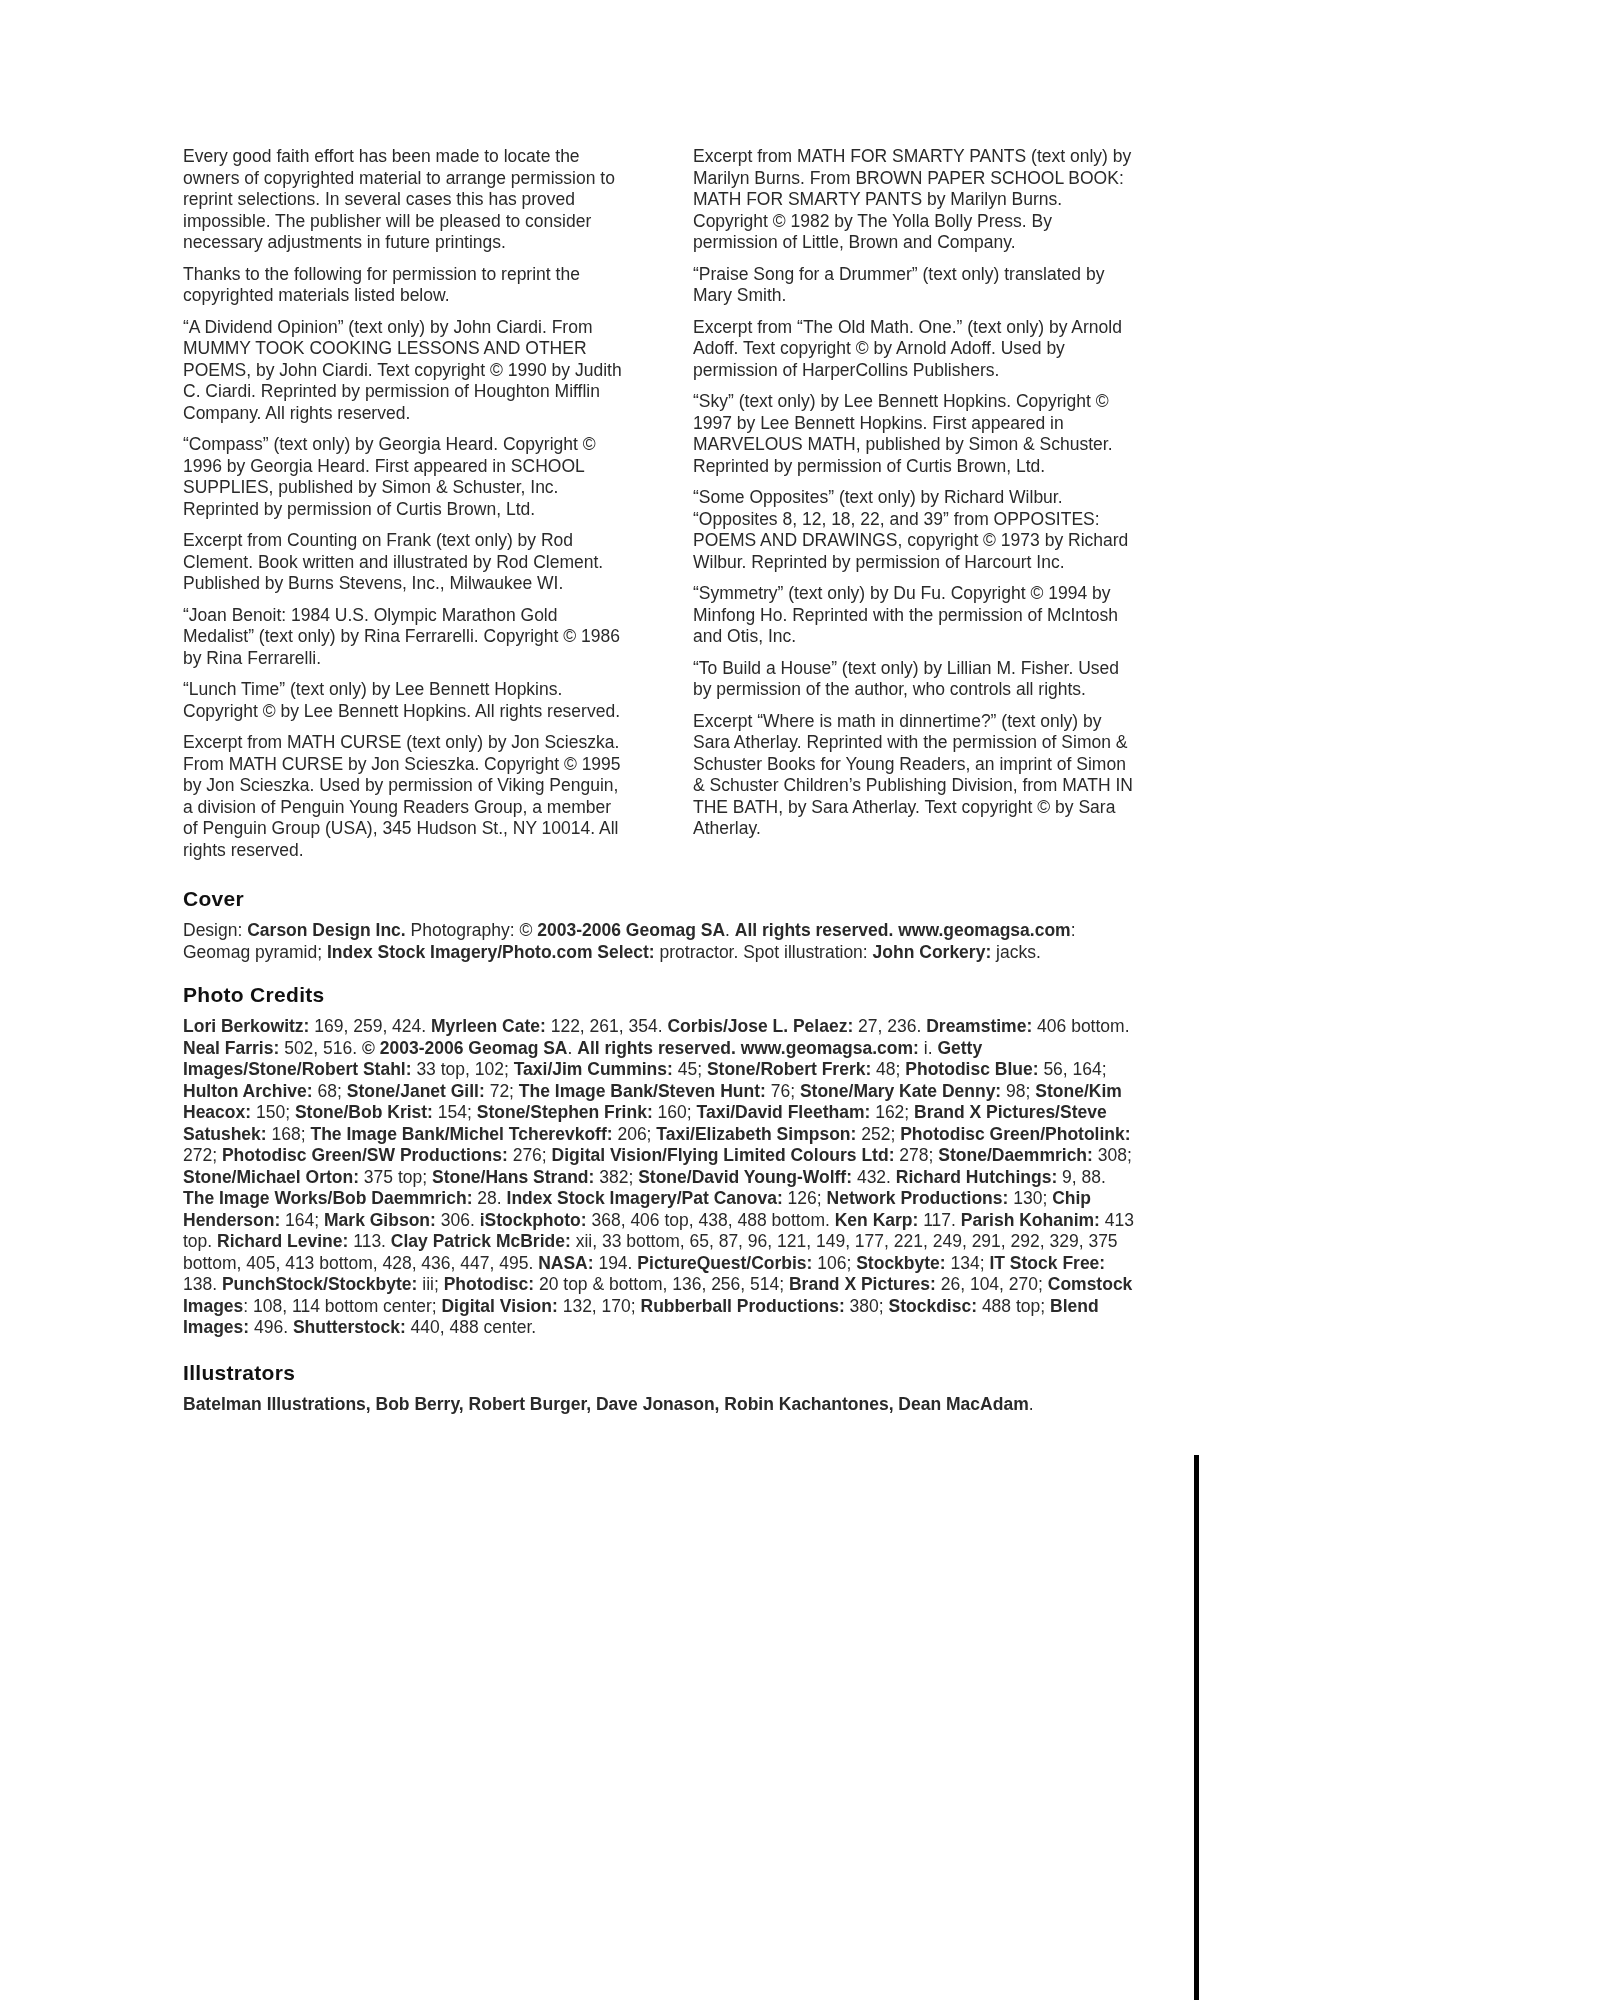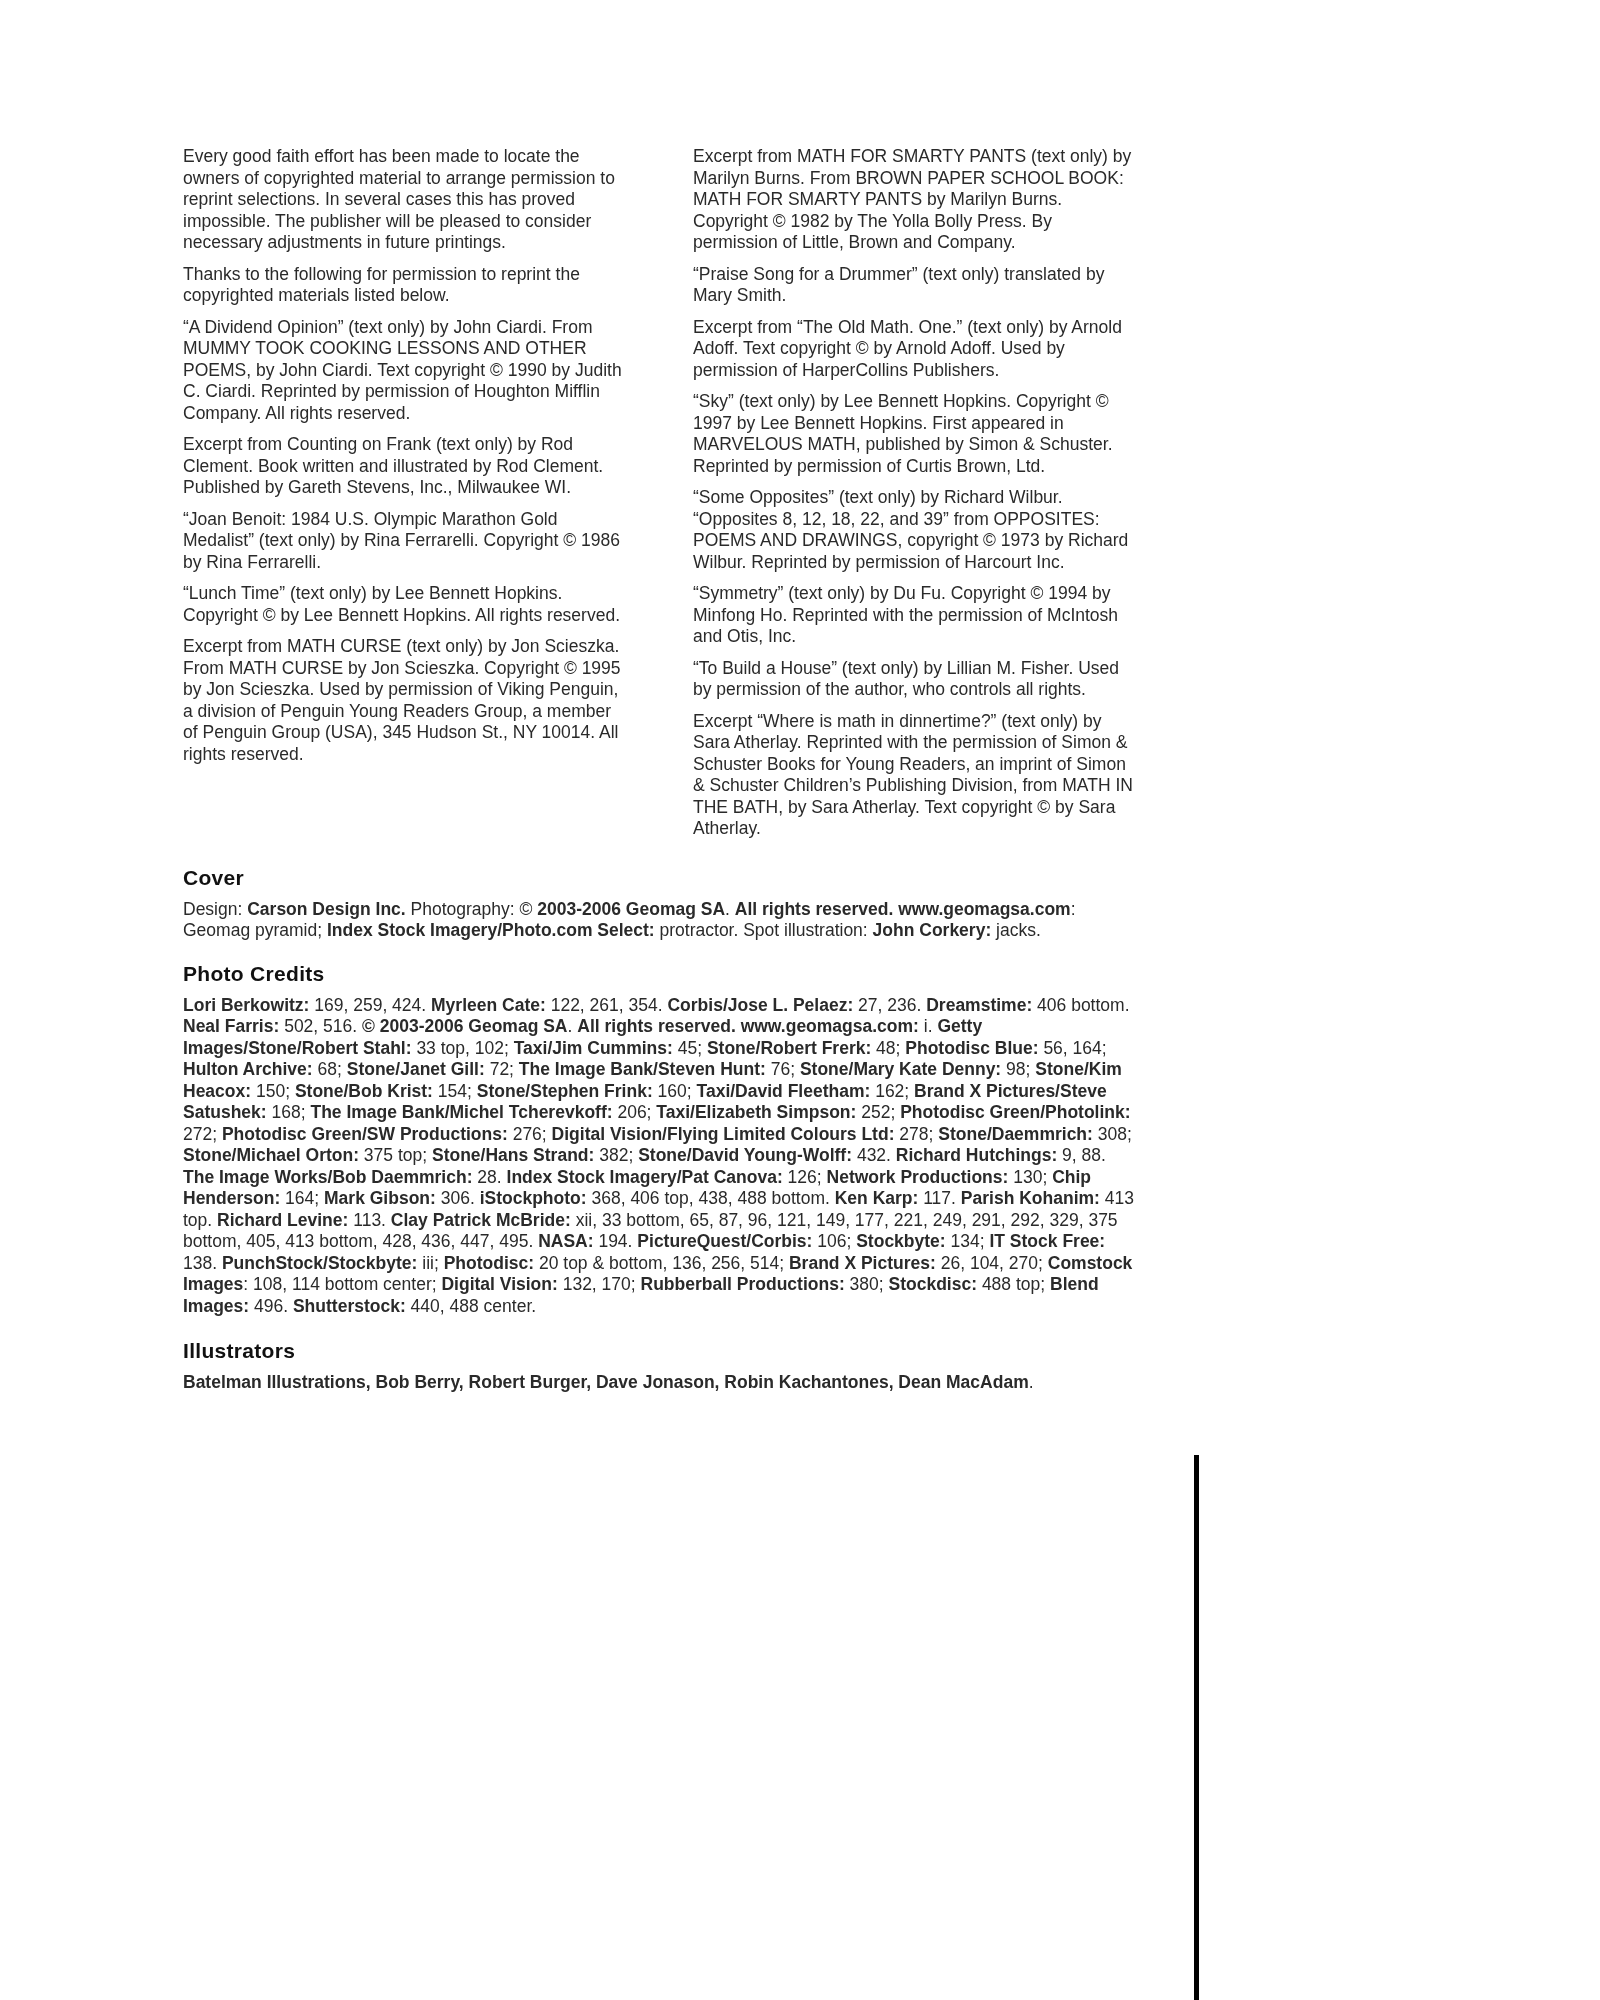--- a/index.html
+++ b/index.html
@@ -74,6 +74,7 @@
           <p class="body-text"><span>Every good faith effort has been made to locate the owners of copyrighted material to arrange permission to reprint selections. In several cases this has proved impossible. The publisher will be pleased to consider necessary adjustments in future printings.</span></p>
           <p class="body-text"><span>Thanks to the following for permission to reprint the copyrighted materials listed below.</span></p>
           <p class="body-text"><span>“A Dividend Opinion” (text only) by John Ciardi. From MUMMY TOOK COOKING LESSONS AND OTHER POEMS, by John Ciardi. Text copyright © 1990 by Judith C. Ciardi. Reprinted by permission of Houghton Mifflin Company. All rights reserved.</span></p>
+          <p class="body-text"><span>“Compass” (text only) by Georgia Heard. Copyright © 1996 by Georgia Heard. First appeared in SCHOOL SUPPLIES, published by Simon &amp; Schuster, Inc. Reprinted by permission of Curtis Brown, Ltd.</span></p>
           <p class="body-text"><span>Excerpt from </span><span class="run-i">Counting on Frank</span><span> (text only) by Rod Clement. Book written and illustrated by Rod Clement. Published by Gareth Stevens, Inc., Milwaukee WI.</span></p>
           <p class="body-text"><span>“Joan Benoit: 1984 U.S. Olympic Marathon Gold Medalist” (text only) by Rina Ferrarelli. Copyright © 1986 by Rina Ferrarelli.</span></p>
           <p class="body-text"><span>“Lunch Time” (text only) by Lee Bennett Hopkins. Copyright © by Lee Bennett Hopkins. All rights reserved.</span></p>

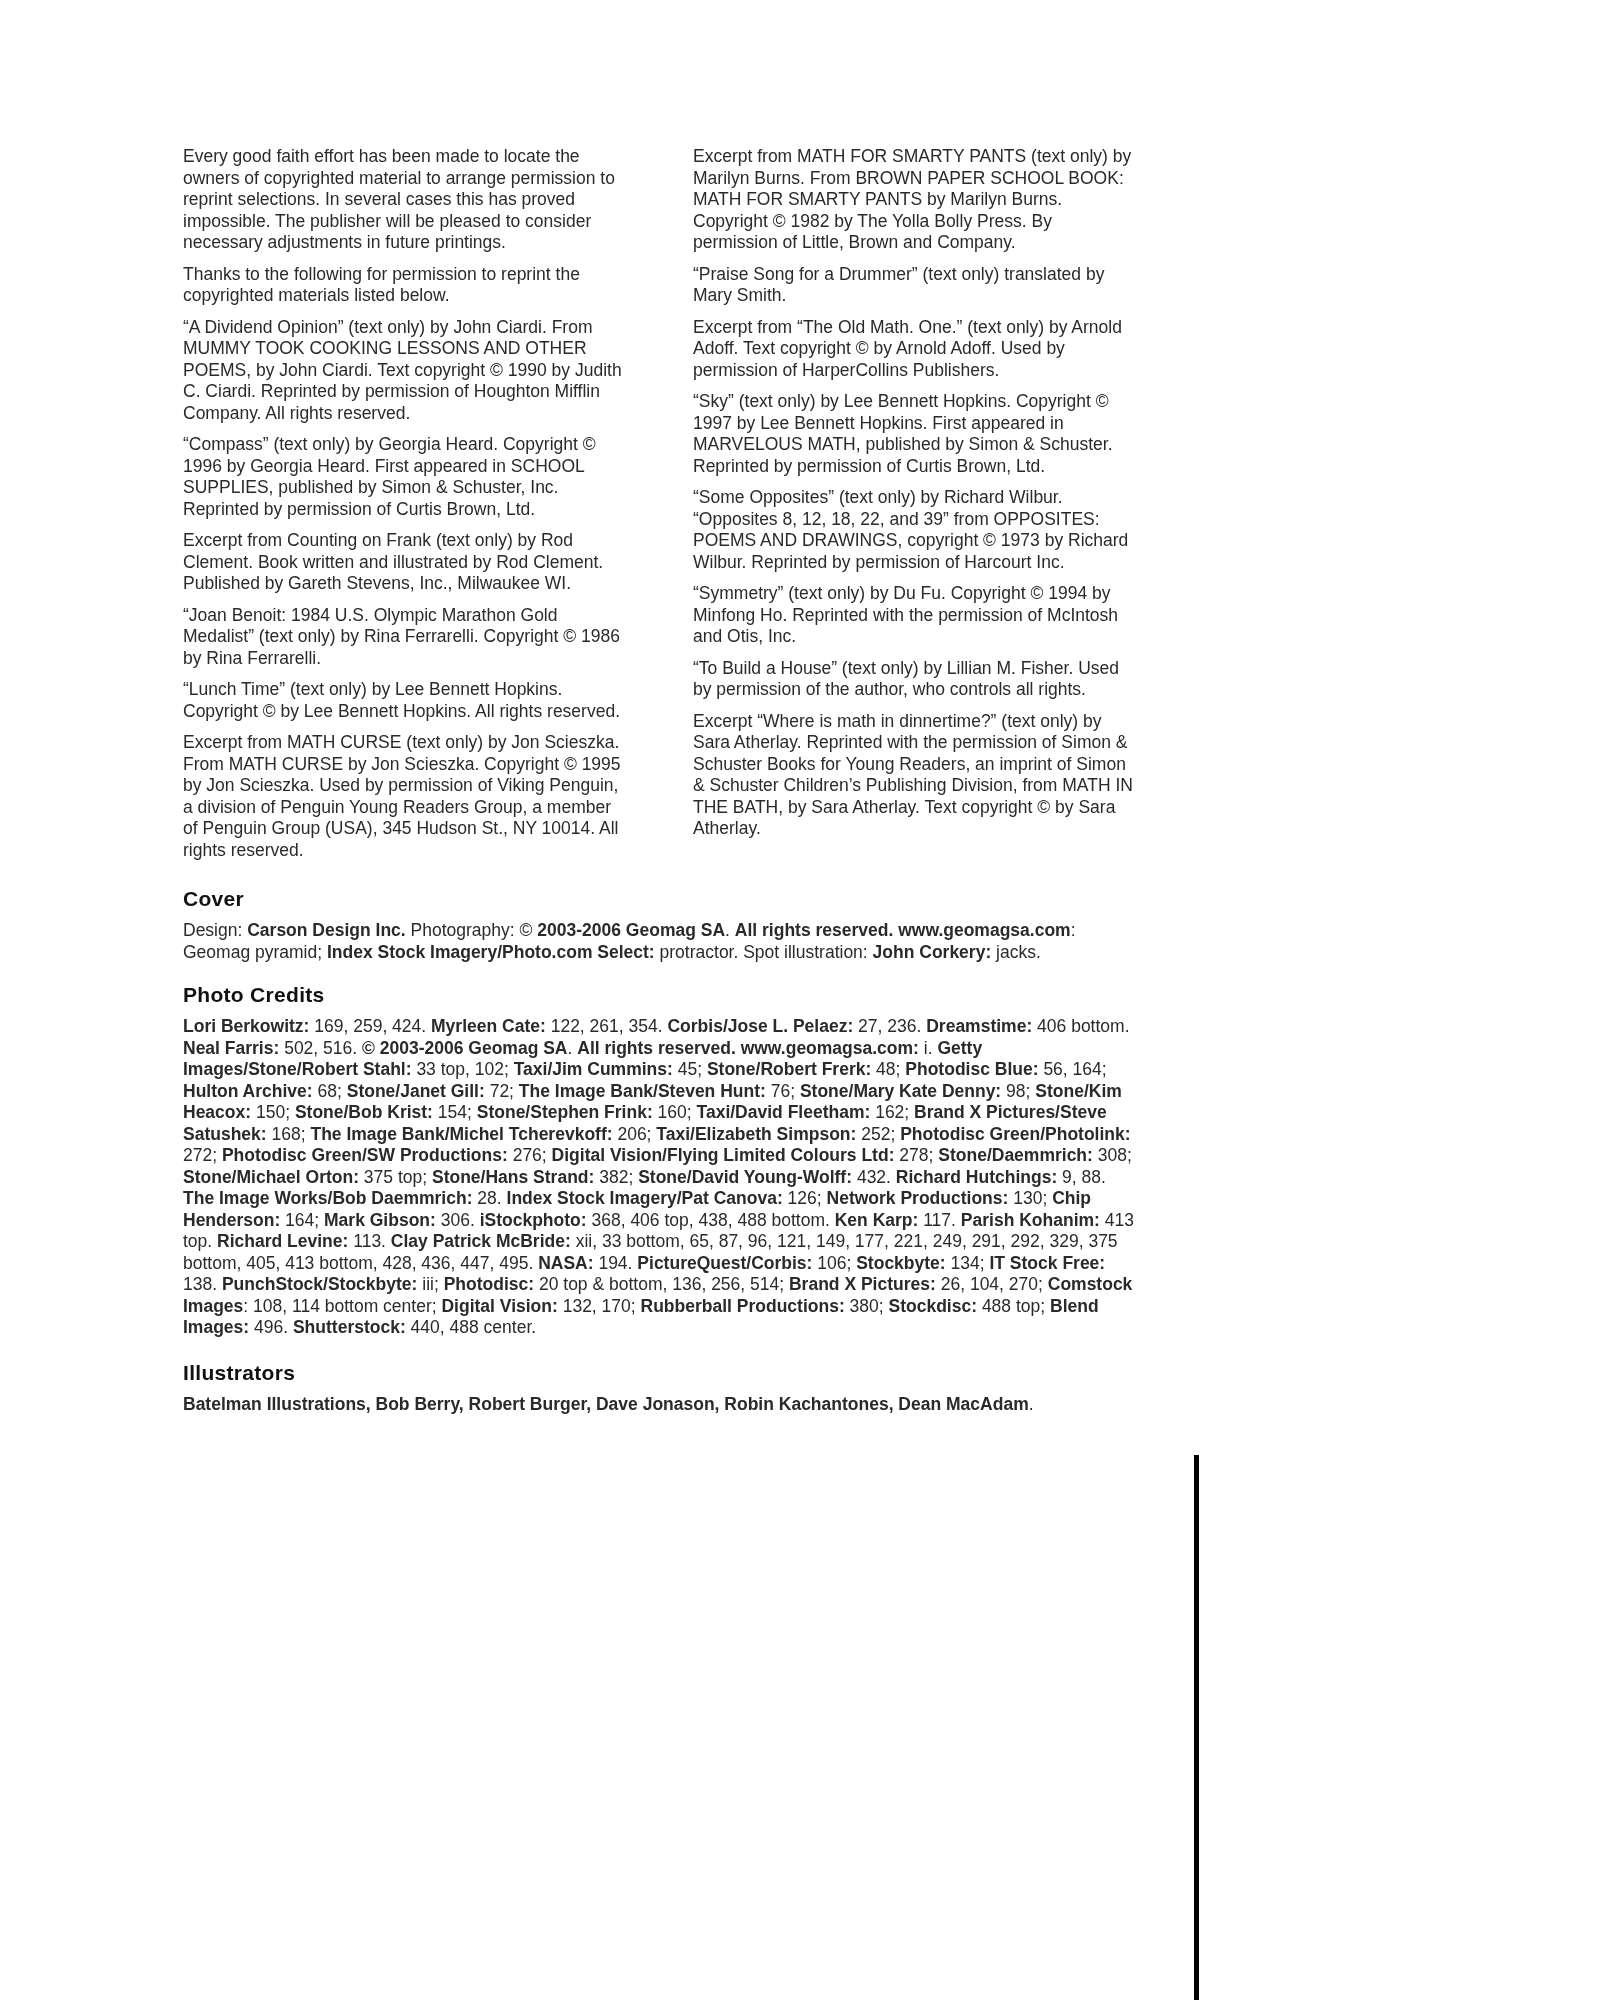--- a/index.html
+++ b/index.html
@@ -75,7 +75,7 @@
           <p class="body-text"><span>Thanks to the following for permission to reprint the copyrighted materials listed below.</span></p>
           <p class="body-text"><span>“A Dividend Opinion” (text only) by John Ciardi. From MUMMY TOOK COOKING LESSONS AND OTHER POEMS, by John Ciardi. Text copyright © 1990 by Judith C. Ciardi. Reprinted by permission of Houghton Mifflin Company. All rights reserved.</span></p>
           <p class="body-text"><span>“Compass” (text only) by Georgia Heard. Copyright © 1996 by Georgia Heard. First appeared in SCHOOL SUPPLIES, published by Simon &amp; Schuster, Inc. Reprinted by permission of Curtis Brown, Ltd.</span></p>
-          <p class="body-text"><span>Excerpt from </span><span class="run-i">Counting on Frank</span><span> (text only) by Rod Clement. Book written and illustrated by Rod Clement. Published by Gareth Stevens, Inc., Milwaukee WI.</span></p>
+          <p class="body-text"><span>Excerpt from </span><span class="run-i">Counting on Frank</span><span> (text only) by Rod Clement. Book written and illustrated by Rod Clement. Published by Burns Stevens, Inc., Milwaukee WI.</span></p>
           <p class="body-text"><span>“Joan Benoit: 1984 U.S. Olympic Marathon Gold Medalist” (text only) by Rina Ferrarelli. Copyright © 1986 by Rina Ferrarelli.</span></p>
           <p class="body-text"><span>“Lunch Time” (text only) by Lee Bennett Hopkins. Copyright © by Lee Bennett Hopkins. All rights reserved.</span></p>
           <p class="body-text"><span>Excerpt from MATH CURSE (text only) by Jon Scieszka. From MATH CURSE by Jon Scieszka. Copyright © 1995 by Jon Scieszka. Used by permission of Viking Penguin, a division of Penguin Young Readers Group, a member of Penguin Group (USA), 345 Hudson St., NY 10014. All rights reserved.</span></p>

